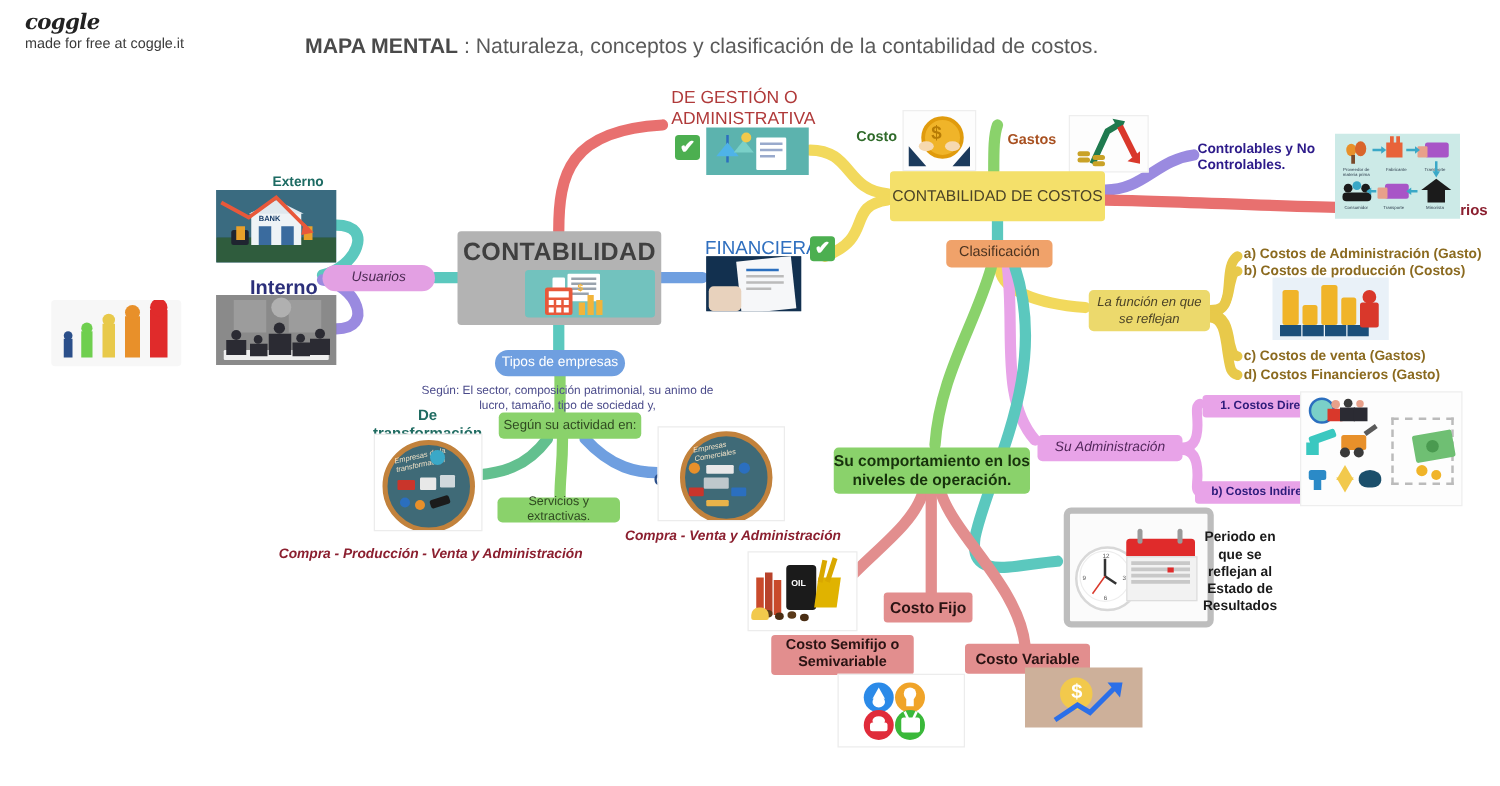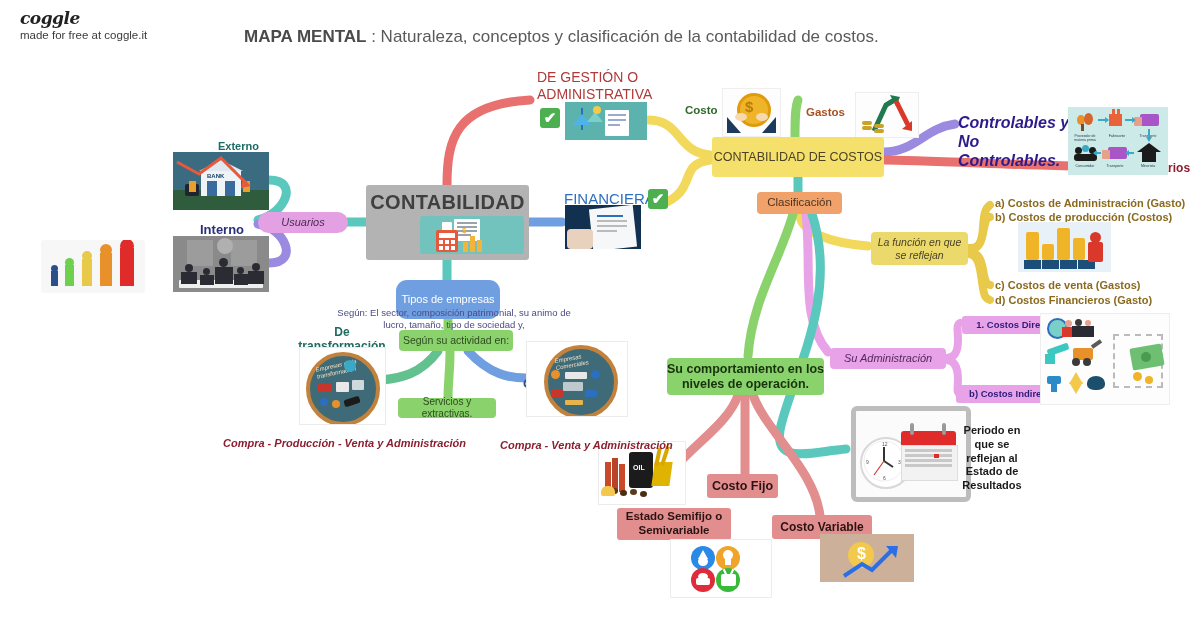--- a/index.html
+++ b/index.html
@@ -115,7 +115,7 @@
   .t-gasto{left:806px;top:106px;font-size:11.5px;font-weight:bold;color:#a85020;}
   .t-externo{left:218px;top:140px;font-size:11px;font-weight:bold;color:#1d6b63;}
   .t-interno{left:200px;top:222px;font-size:13px;font-weight:bold;color:#2b2f7a;}
-  .t-controlables{left:958px;top:113px;width:120px;font-size:16px;font-weight:bold;color:#2d1b8a;line-height:1.2;font-style:italic;}
+  .t-controlables{left:958px;top:113px;width:120px;font-size:11px;font-weight:bold;color:#2d1b8a;line-height:1.2;}
   .t-totales{left:1083px;top:161px;font-size:12px;font-weight:bold;color:#8b1f2f;white-space:nowrap;}
   .t-a{left:995px;top:197px;font-size:11px;font-weight:bold;color:#8b6a1f;}
   .t-b{left:995px;top:211px;font-size:11px;font-weight:bold;color:#8b6a1f;}

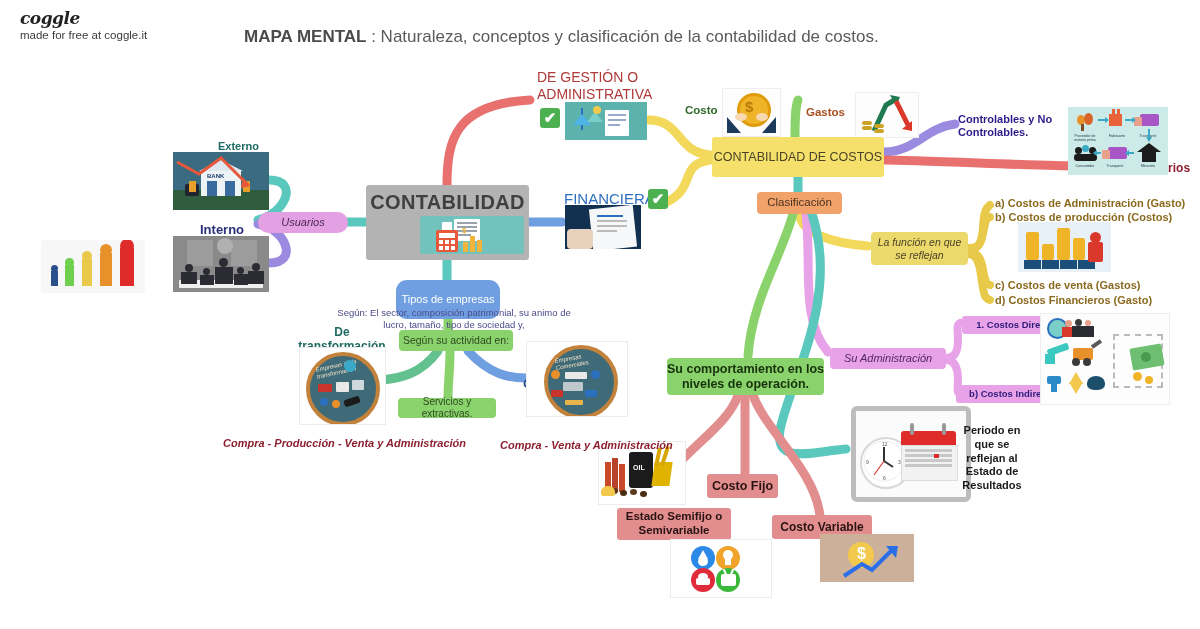--- a/index.html
+++ b/index.html
@@ -114,7 +114,7 @@
   .t-costo{left:685px;top:104px;font-size:11.5px;font-weight:bold;color:#2f6a2a;}
   .t-gasto{left:806px;top:106px;font-size:11.5px;font-weight:bold;color:#a85020;}
   .t-externo{left:218px;top:140px;font-size:11px;font-weight:bold;color:#1d6b63;}
-  .t-interno{left:200px;top:222px;font-size:13px;font-weight:bold;color:#2b2f7a;}
+  .t-interno{left:200px;top:222px;font-size:16px;font-weight:bold;color:#2b2f7a;}
   .t-controlables{left:958px;top:113px;width:120px;font-size:11px;font-weight:bold;color:#2d1b8a;line-height:1.2;}
   .t-totales{left:1083px;top:161px;font-size:12px;font-weight:bold;color:#8b1f2f;white-space:nowrap;}
   .t-a{left:995px;top:197px;font-size:11px;font-weight:bold;color:#8b6a1f;}

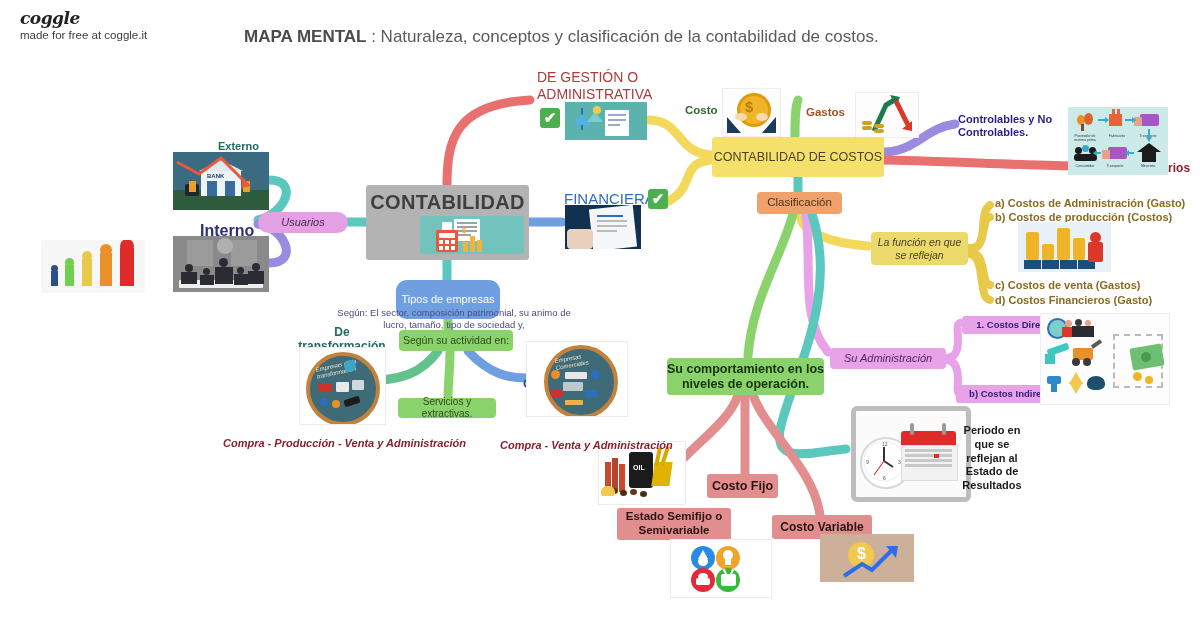--- a/index.html
+++ b/index.html
@@ -61,7 +61,7 @@
     color:#4b2a52;font-size:11px;font-style:italic;border-radius:11px;
   }
   .n-tipos{
-    left:396px;top:280px;width:104px;height:39px;background:#6f9fe0;
+    left:396px;top:280px;width:104px;height:21px;background:#6f9fe0;
     color:#ffffff;font-size:11px;border-radius:11px;
   }
   .n-segun{

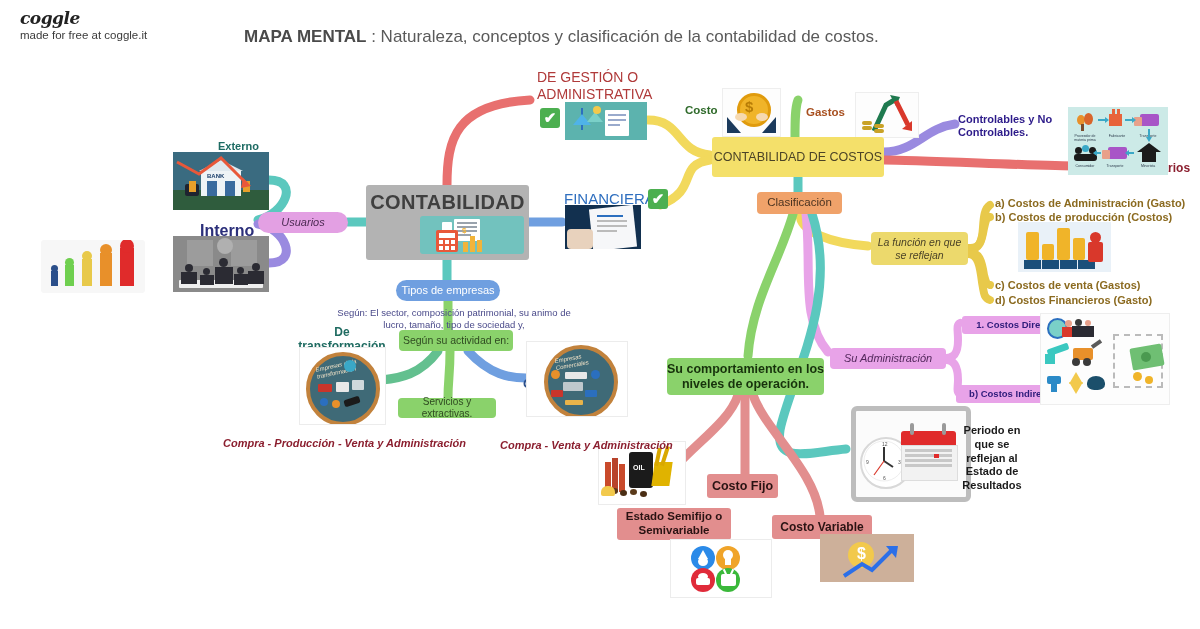--- a/index.html
+++ b/index.html
@@ -126,7 +126,7 @@
   .t-detransf{left:296px;top:325px;width:92px;font-size:12px;font-weight:bold;color:#1f6b61;text-align:center;line-height:1.2;}
   .t-comercial{left:523px;top:332px;font-size:13px;font-weight:bold;color:#2b4f8a;margin-top:44px;}
   .t-cpva{left:223px;top:437px;font-size:11px;font-weight:bold;font-style:italic;color:#8b1f2f;}
-  .t-cva{left:500px;top:439px;font-size:11px;font-weight:bold;font-style:italic;color:#8b1f2f;}
+  .t-cva{left:500px;top:423px;font-size:11px;font-weight:bold;font-style:italic;color:#8b1f2f;}
 
   
   .check{

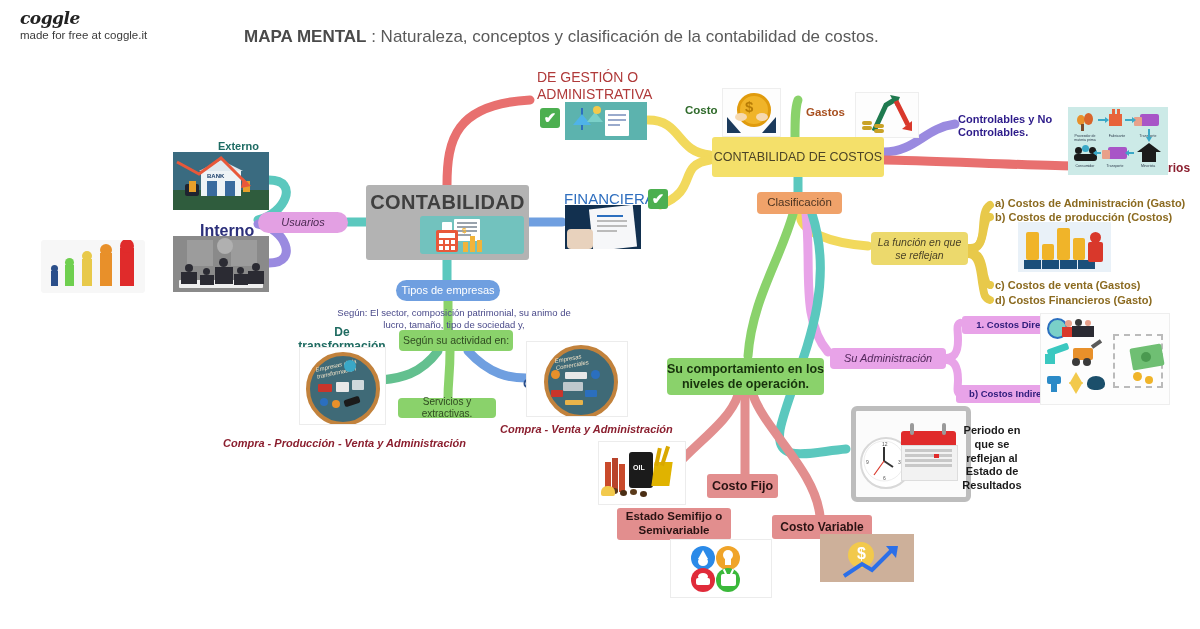--- a/index.html
+++ b/index.html
@@ -465,7 +465,7 @@
 
   <div class="node n-comport">Su comportamiento en los niveles de operación.</div>
   <div class="node n-fijo">Costo Fijo</div>
-  <div class="node n-semi">Estado Semifijo o Semivariable</div>
+  <div class="node n-semi">Costo Semifijo o Semivariable</div>
   <div class="node n-var">Costo Variable</div>
 
   <div class="plainimg img-oil">

